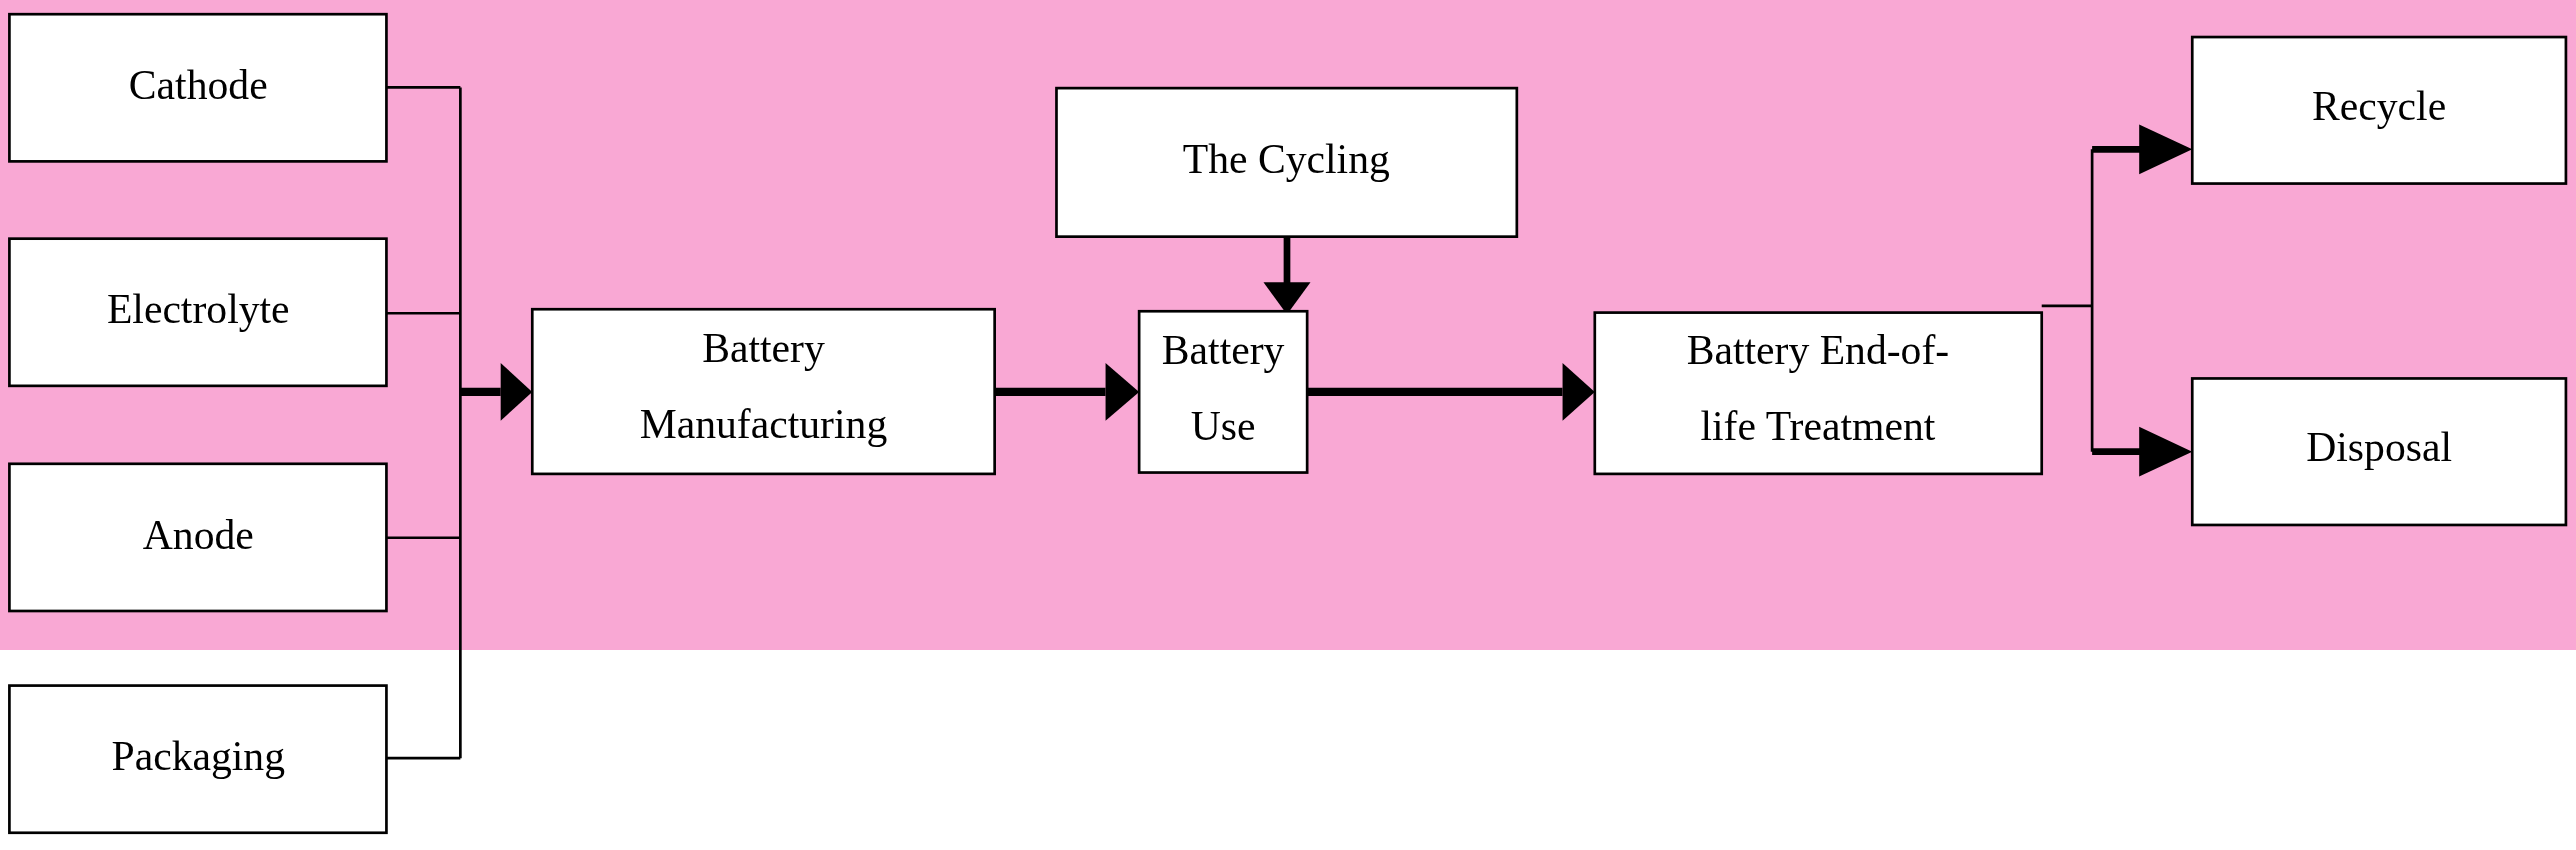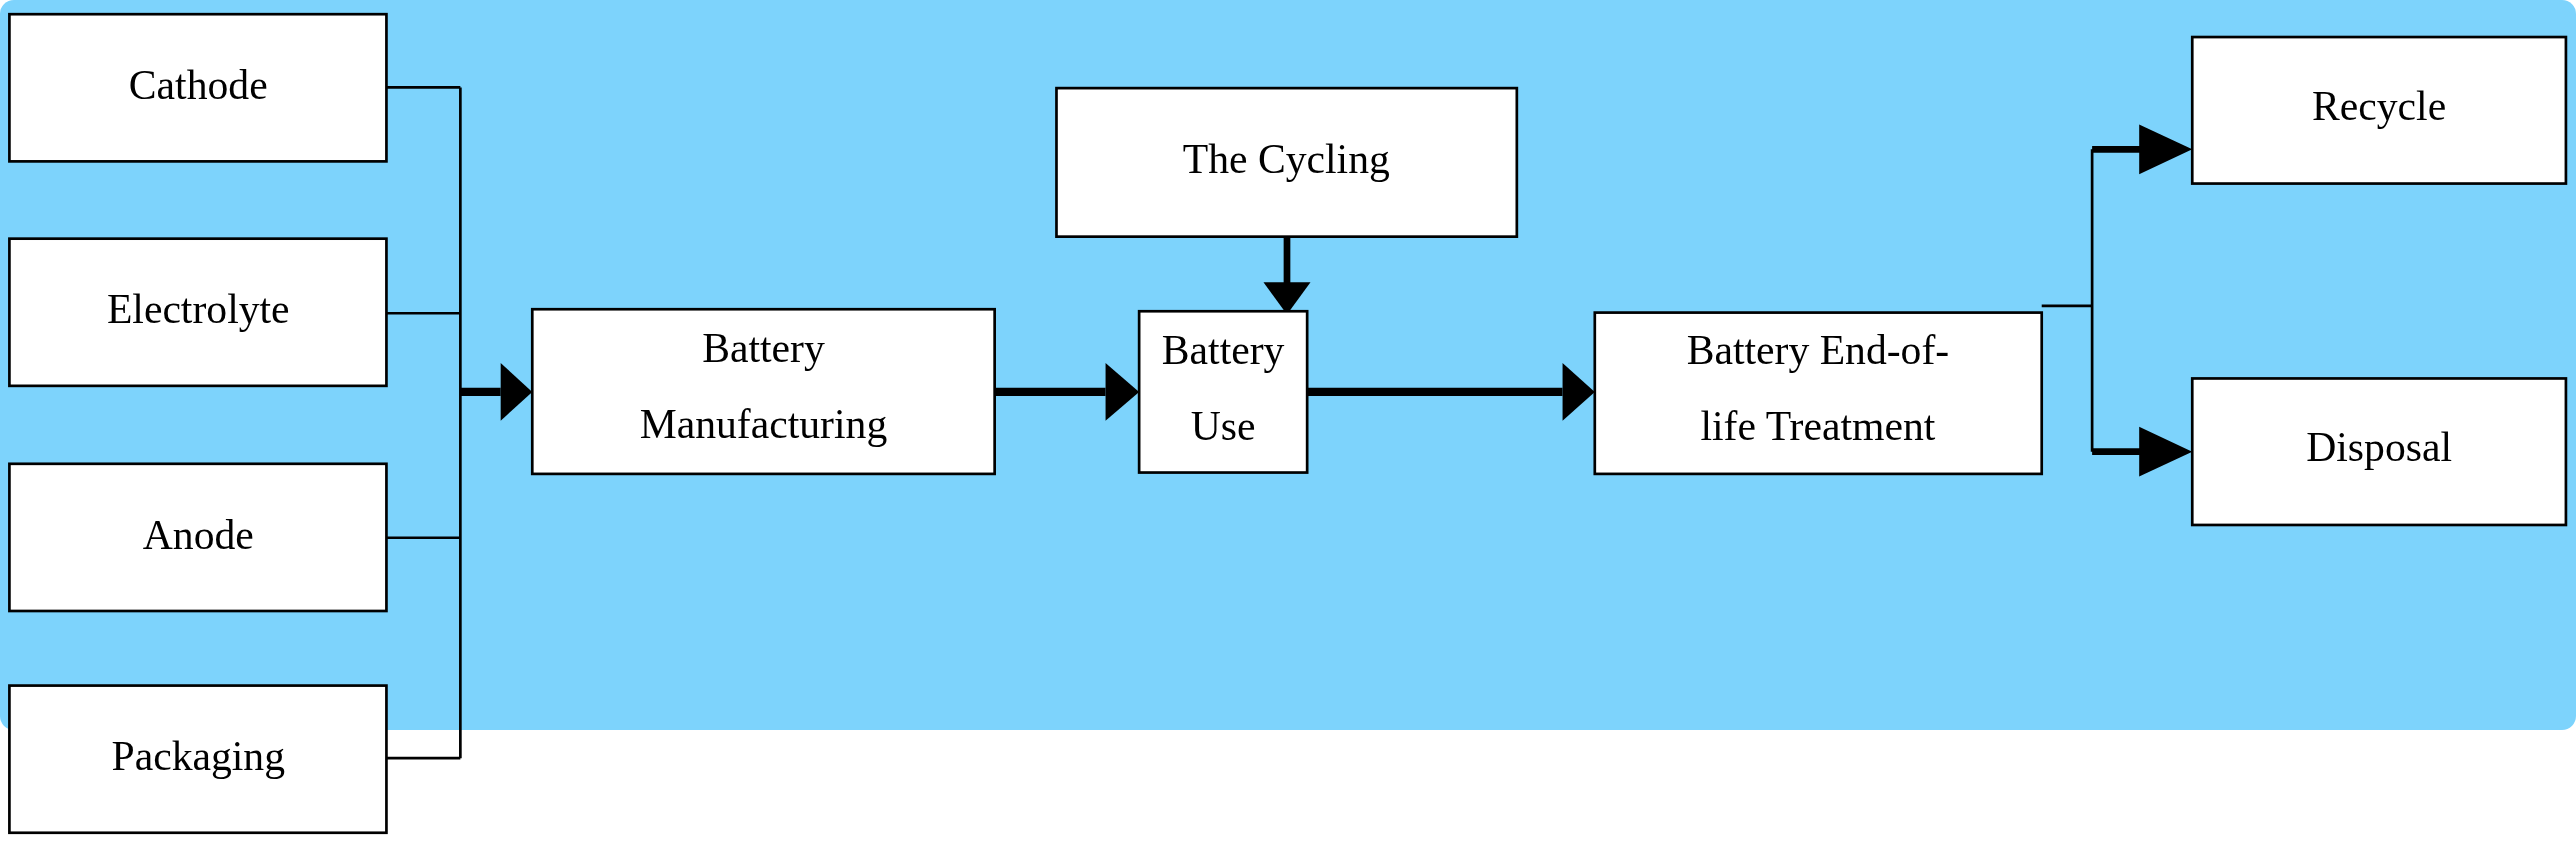--- a/index.html
+++ b/index.html
@@ -16,9 +16,8 @@
   #diagram-root {
     position: relative;
     width: 2576px;
-    height: 730px;
-    background: #7dd3fc;
-    border-radius: 14px;
+    height: 650px;
+    background: #f9a8d4;
   }
   svg.flow {
     position: absolute;

